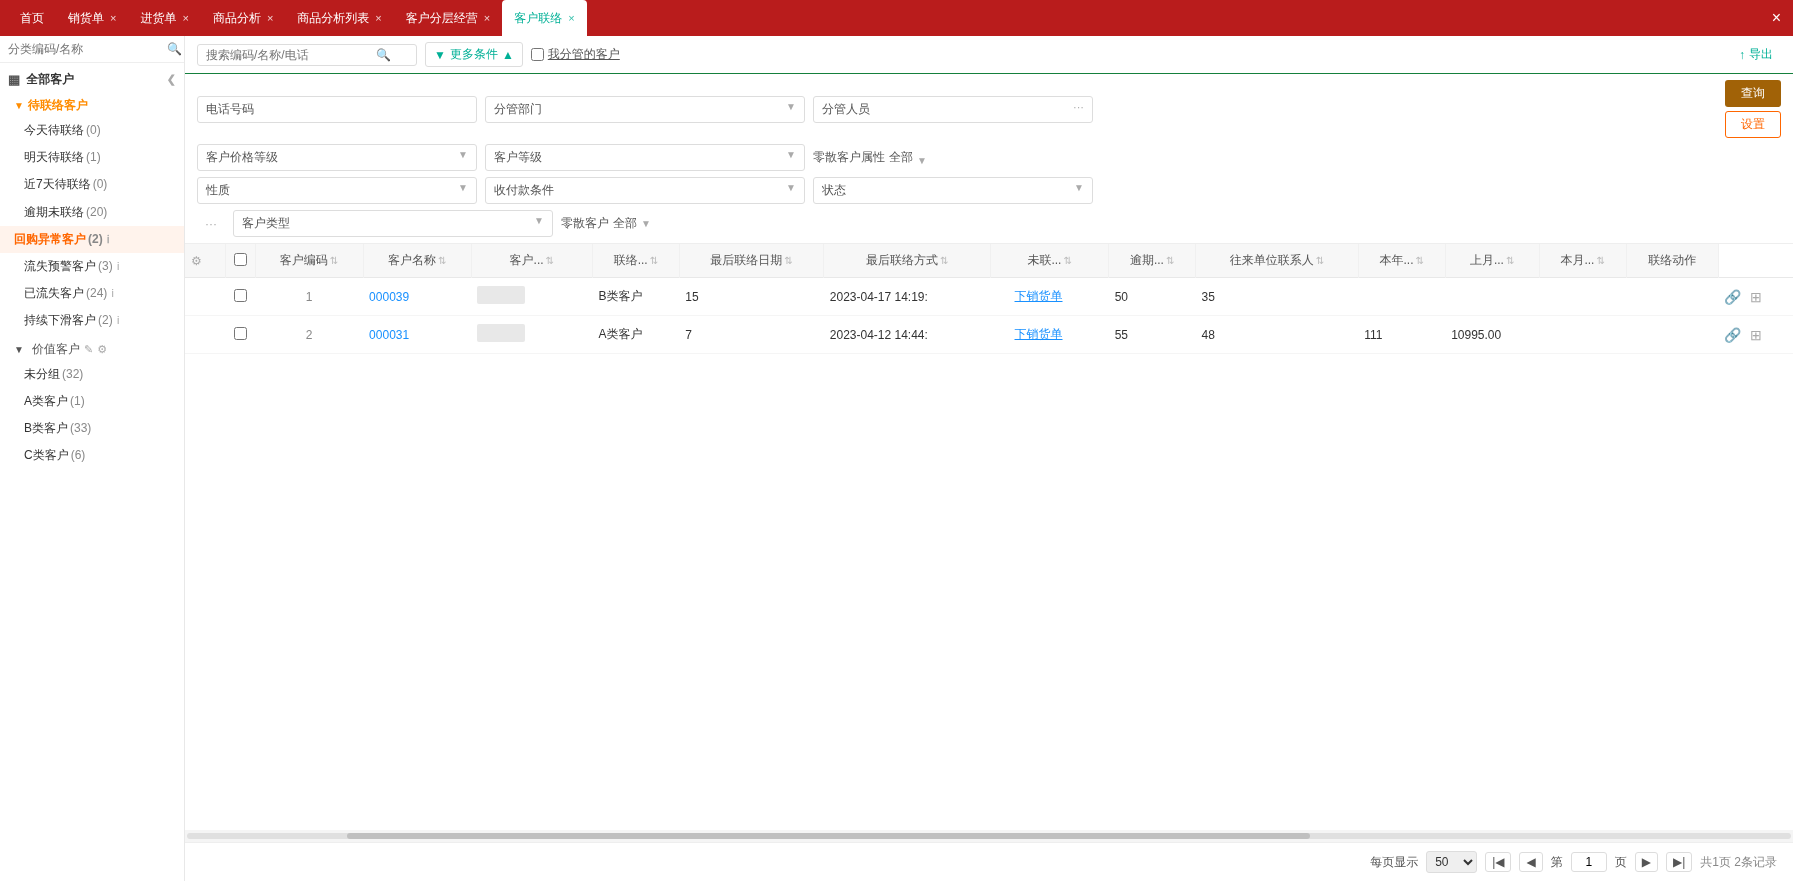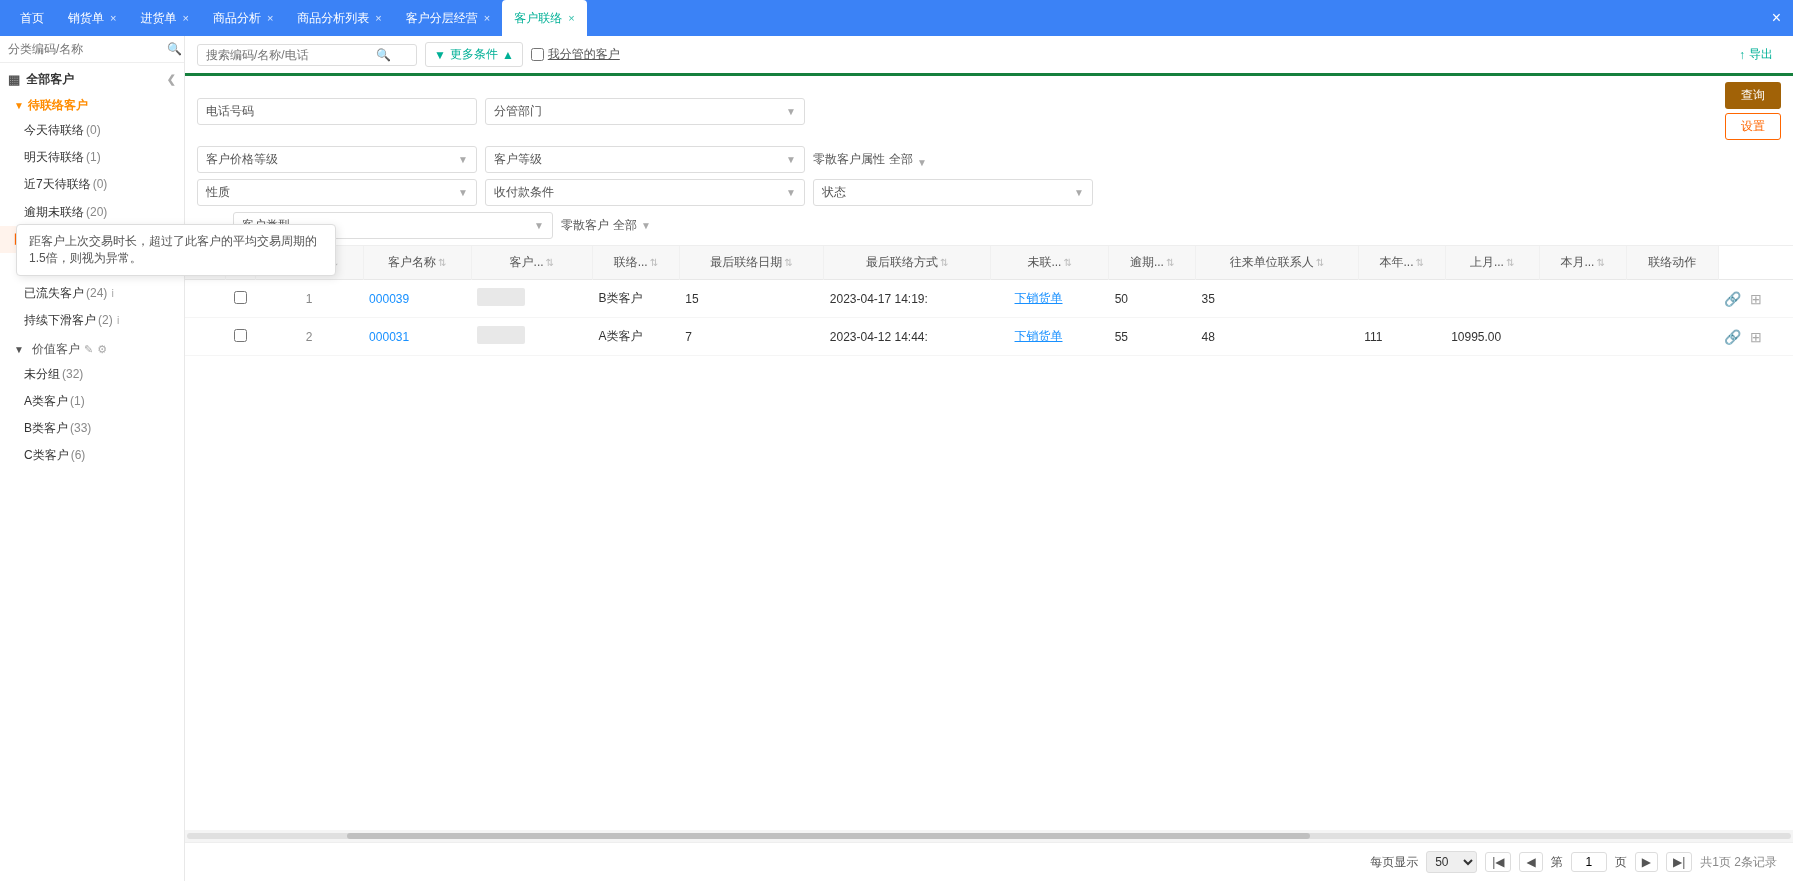--- a/index.html
+++ b/index.html
@@ -7,7 +7,7 @@
 
     
     .top-nav {
-      background: #3b82f6;
+      background: #b91c1c;
       height: 36px;
       display: flex;
       align-items: center;

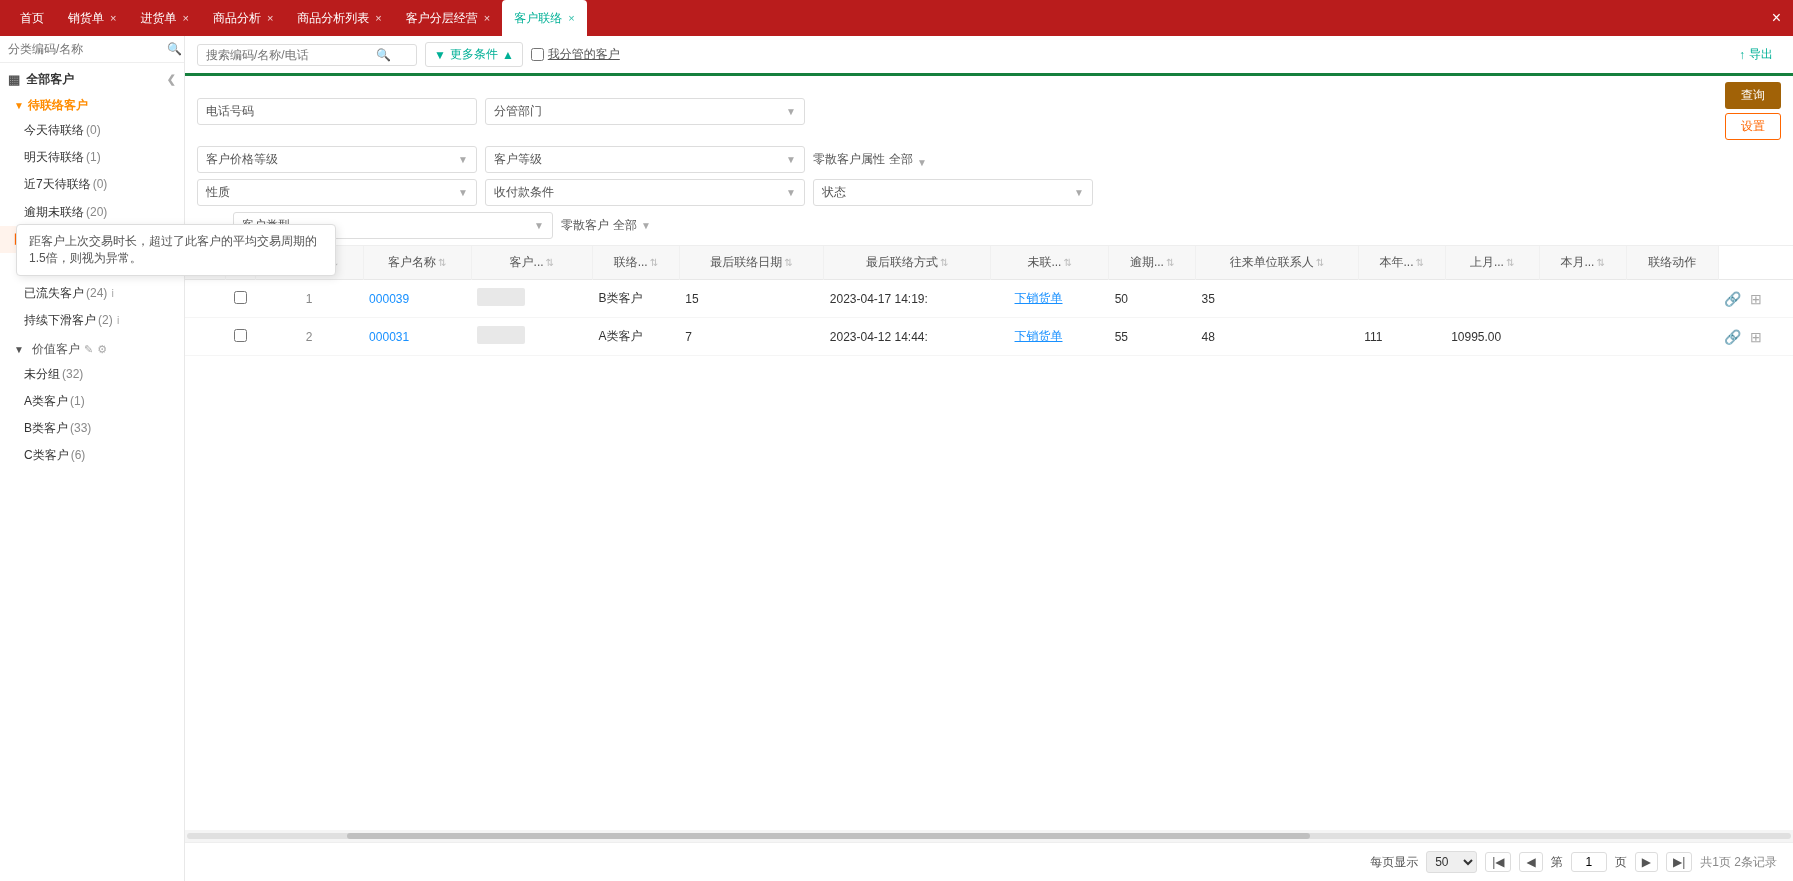--- a/index.html
+++ b/index.html
@@ -115,7 +115,7 @@
     
     .filter-bar {
       background: #fff;
-      border-bottom: 3px solid #15803d;
+      border-bottom: 1px solid #15803d;
       padding: 6px 12px;
       display: flex;
       align-items: center;

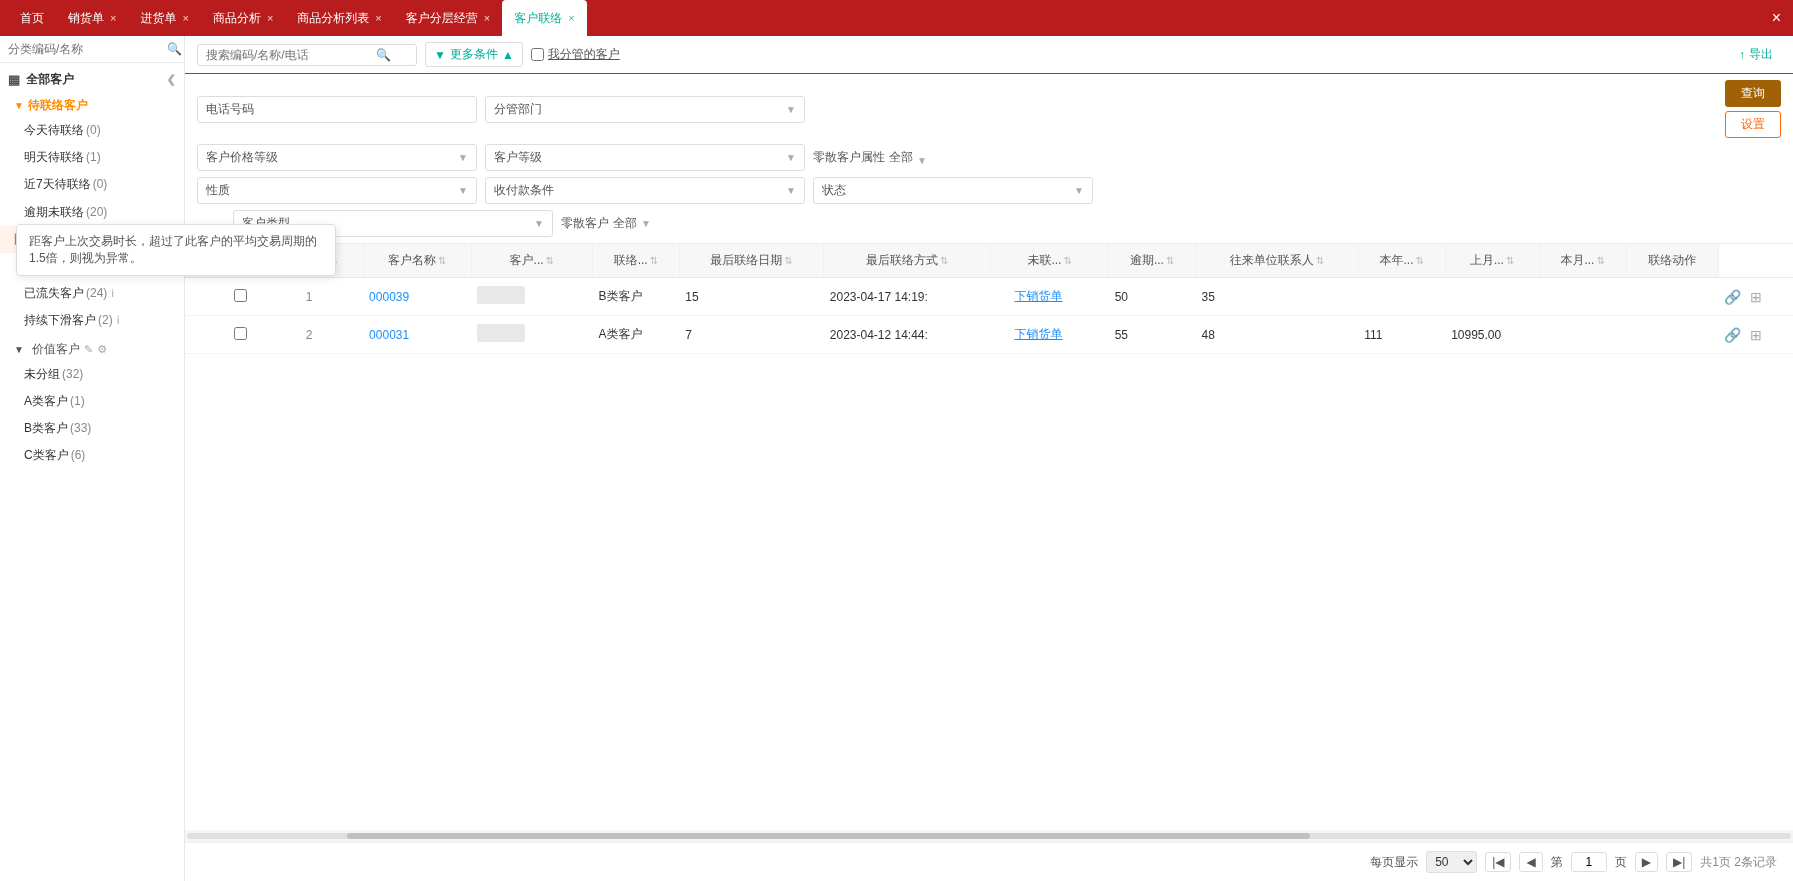--- a/index.html
+++ b/index.html
@@ -180,7 +180,6 @@
     .adv-filter-row:last-child { margin-bottom: 0; }
     .filter-field {
       display: flex;
-      align-items: center;
       border: 1px solid #ddd;
       border-radius: 3px;
       padding: 4px 8px;

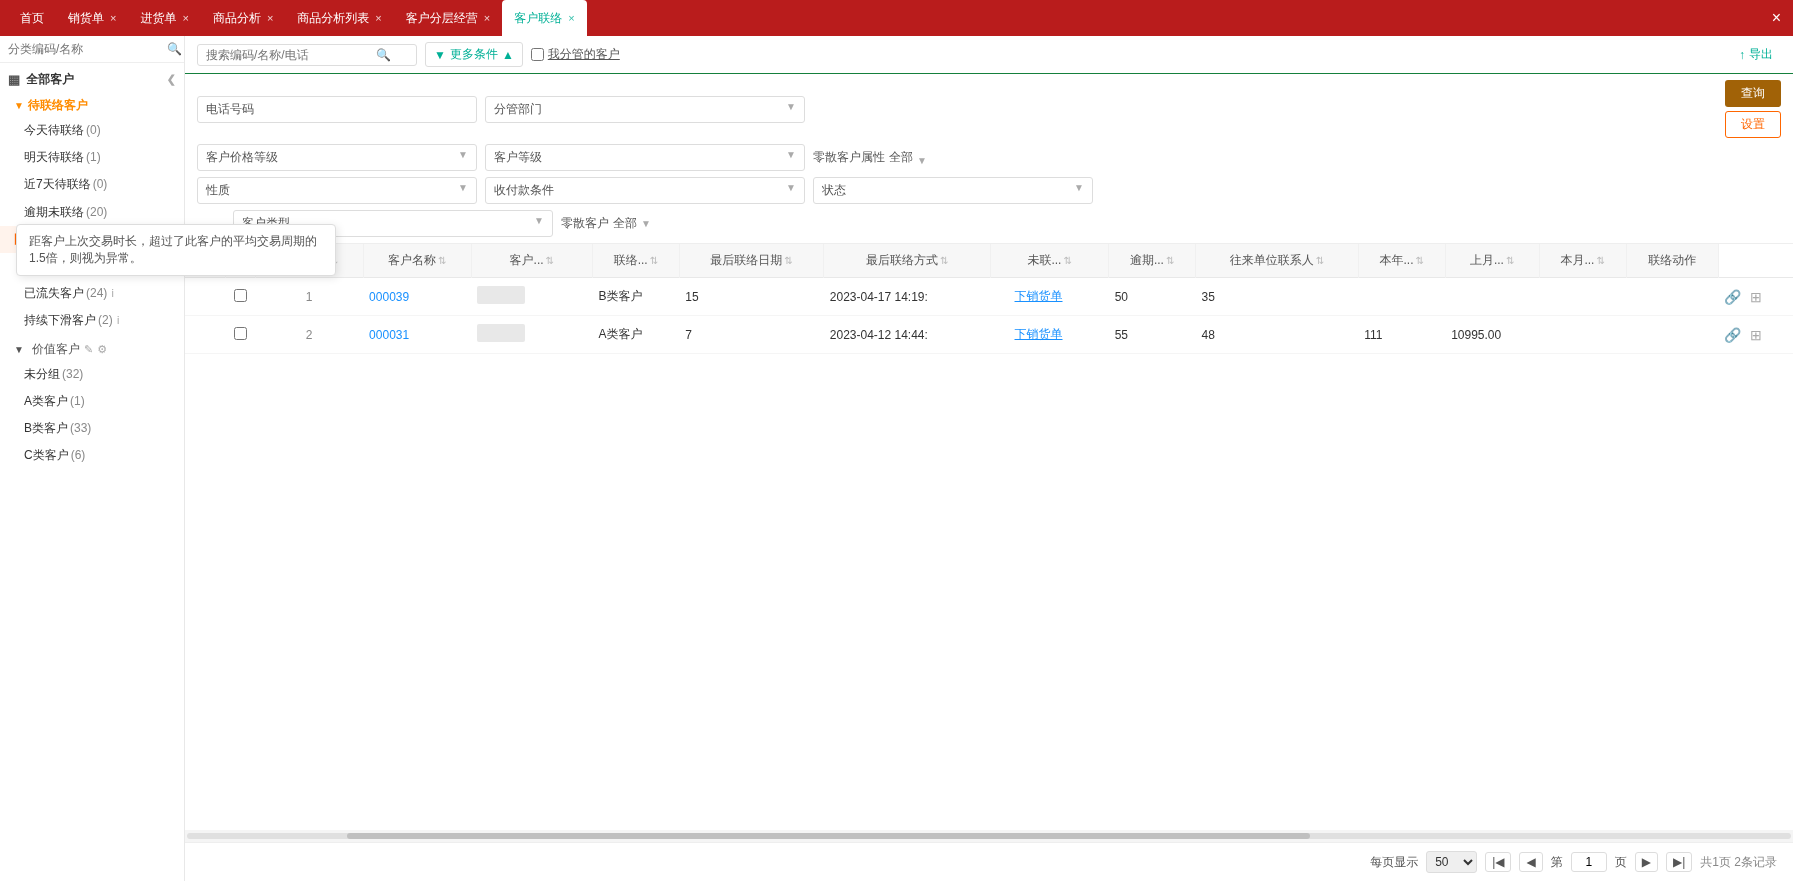--- a/index.html
+++ b/index.html
@@ -486,6 +486,10 @@
         <div class="filter-field filter-field-wide">
           <span class="label">分管部门</span>
           <span class="arrow">▼</span>
+        </div>
+        <div class="filter-field" style="flex:2; min-width:280px;">
+          <span class="label">分管人员</span>
+          <span style="color:#aaa; font-size:11px;">···</span>
         </div>
         <div class="filter-actions">
           <button class="btn-query">查询</button>

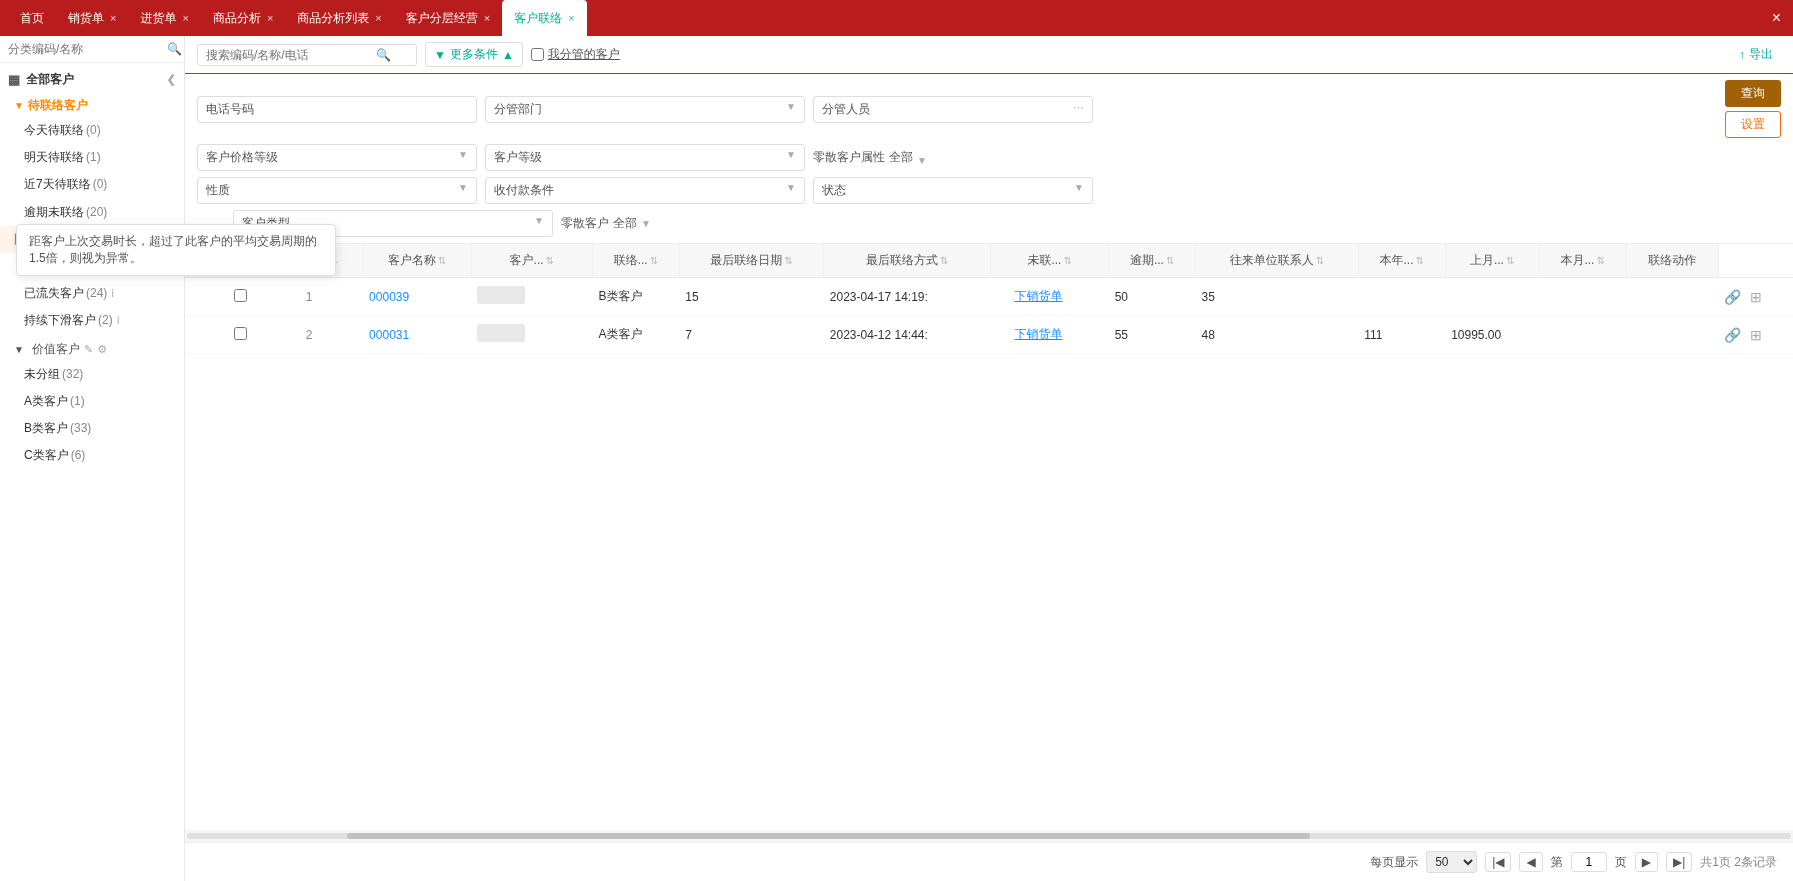--- a/index.html
+++ b/index.html
@@ -542,9 +542,6 @@
       </div>
     </div>
 
-    <div class="tooltip-box">
-      <span>距客户上次交易时长，超过了此客户的平均交易周期的1.5倍，则视为异常。</span>
-    </div>
 
     <div class="table-container" style="margin-top:0;">
       <table>

